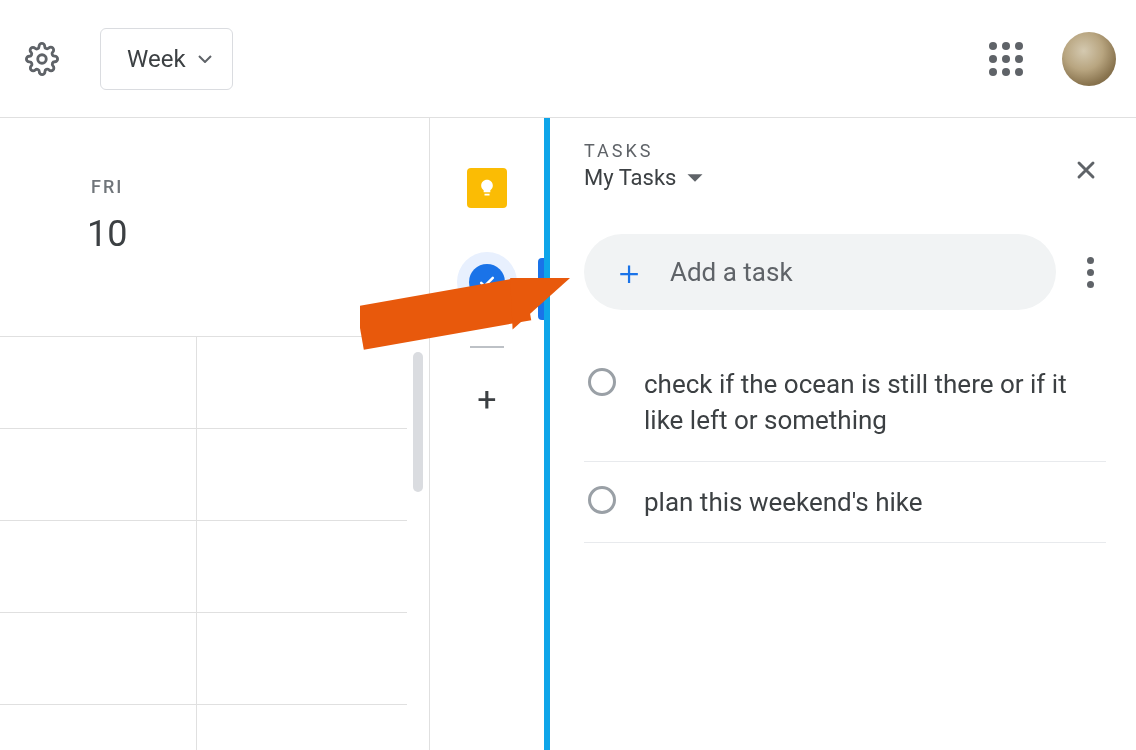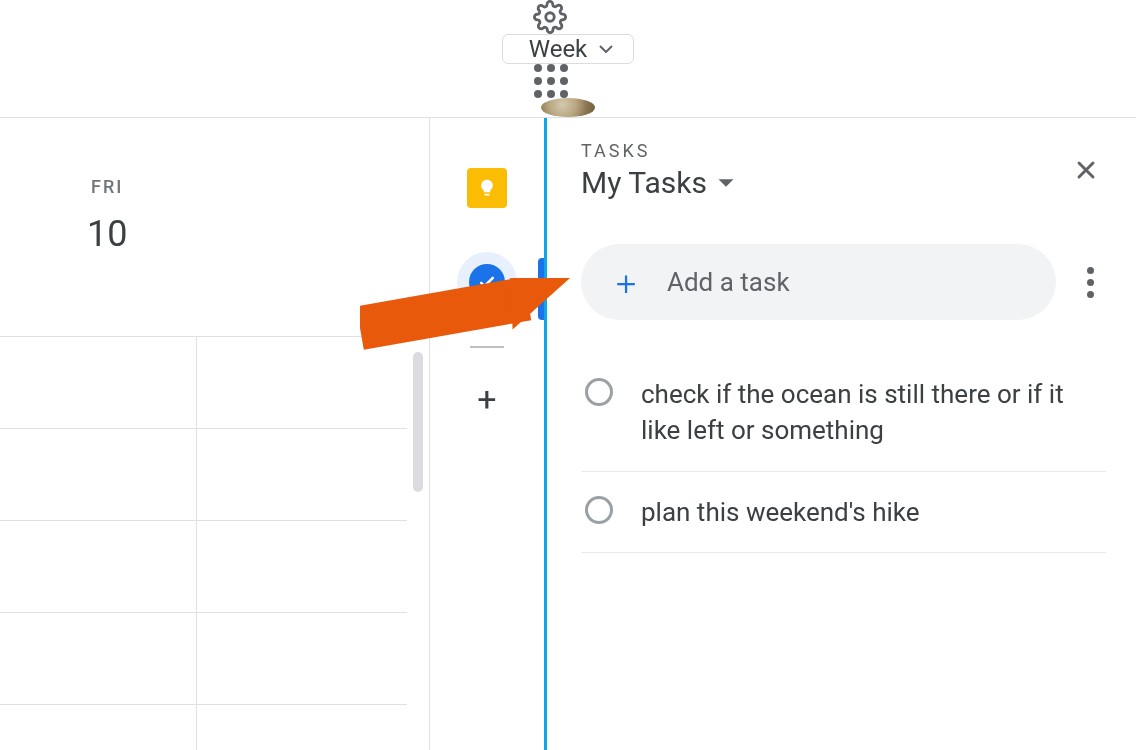--- a/index.html
+++ b/index.html
@@ -18,7 +18,6 @@
       align-items: center;
       padding: 0 20px;
       border-bottom: 1px solid #e0e0e0;
-      flex-direction: column;
     }
     .gear {
       width: 44px; height: 44px;

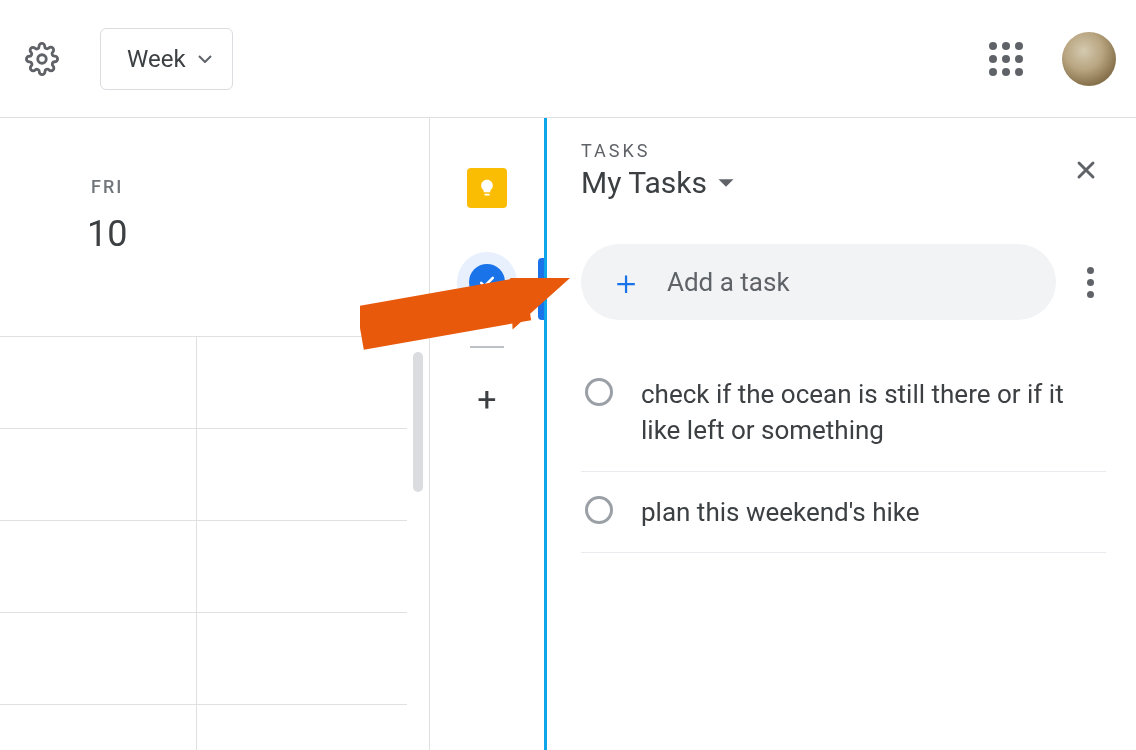--- a/index.html
+++ b/index.html
@@ -181,7 +181,7 @@
     
     .tasks-panel {
       flex: 1;
-      border-left: 3px solid #0ea5e9;
+      border-left: 6px solid #0ea5e9;
       padding: 22px 30px 0 34px;
       position: relative;
     }

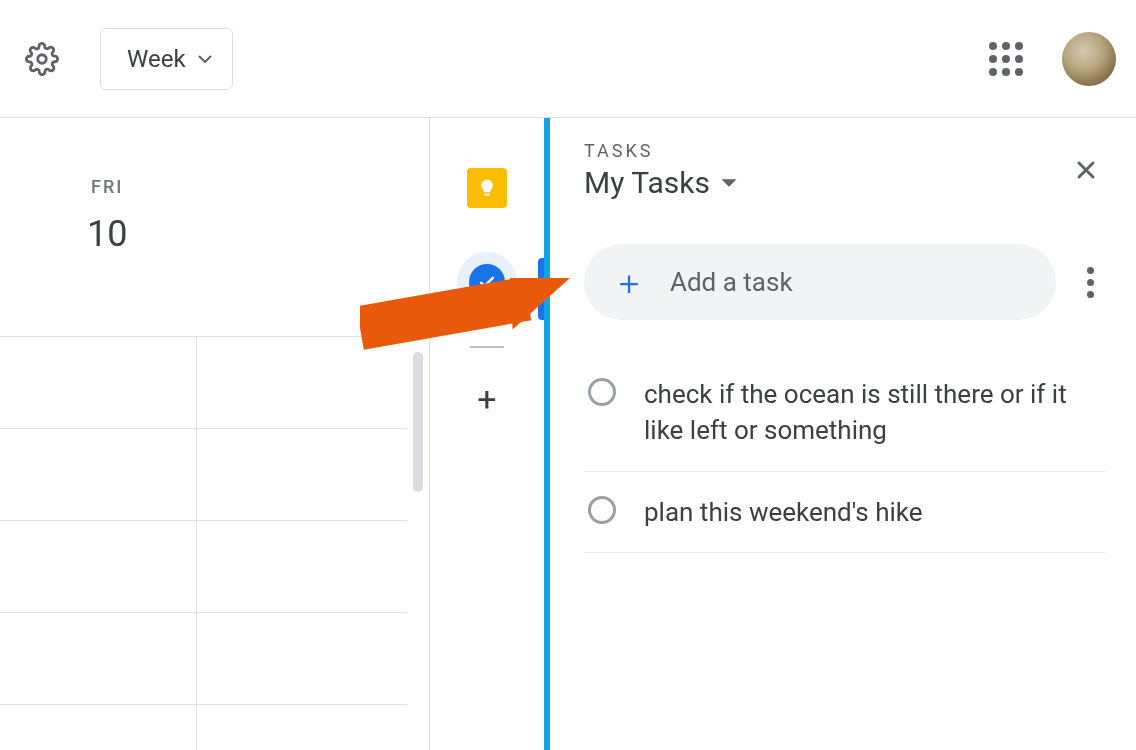--- a/index.html
+++ b/index.html
@@ -197,7 +197,7 @@
       margin-bottom: 4px;
     }
     .list-title {
-      font-size: 30px;
+      font-size: 22px;
       color: #3c4043;
       display: flex;
       align-items: center;

